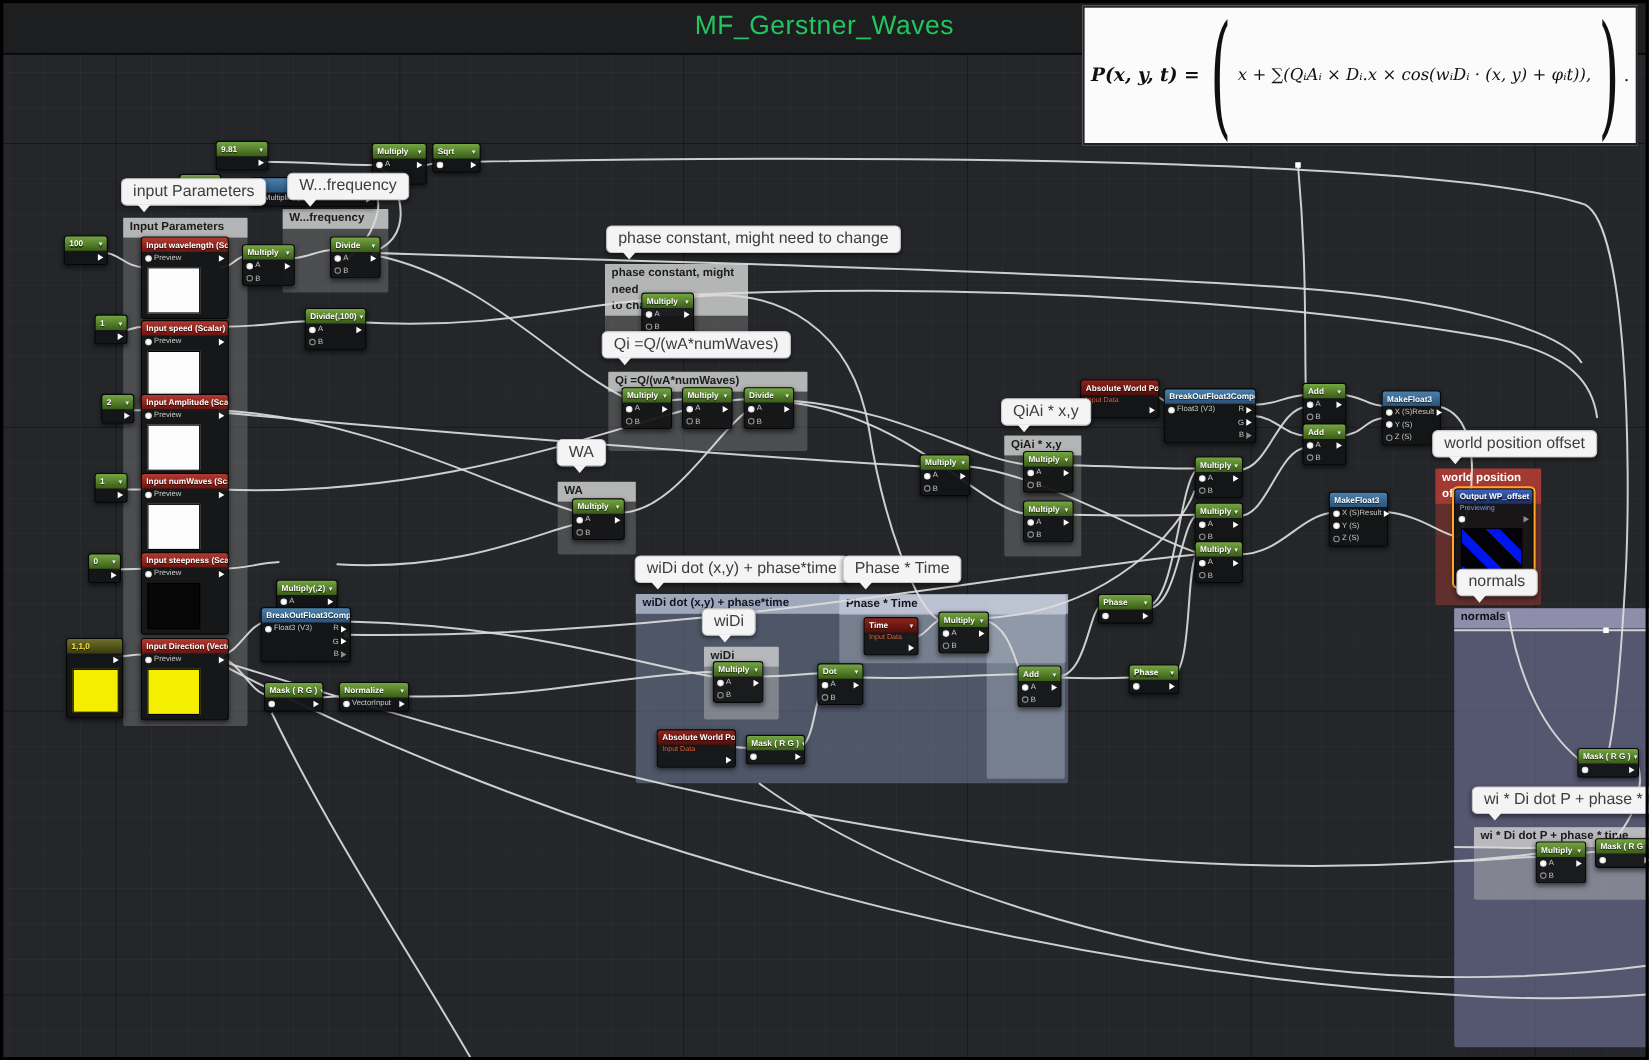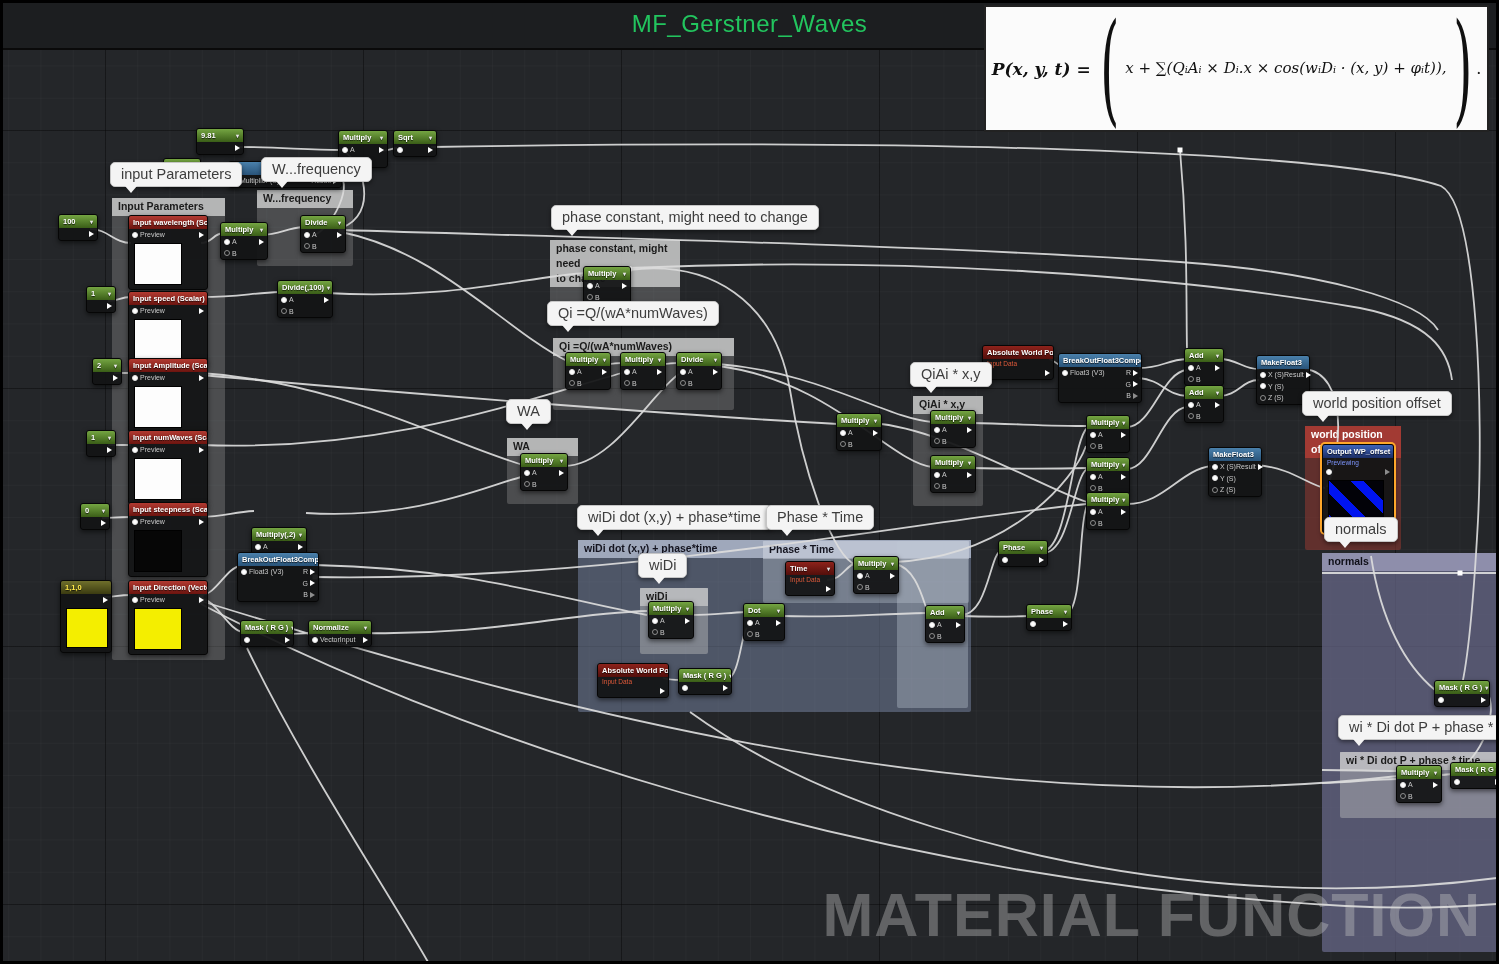--- a/index.html
+++ b/index.html
@@ -130,7 +130,6 @@
         <div class="c-head">wi * Di dot P + phase * time</div>
       </div>
     </div>
-  <div id="watermark">MATERIAL FUNCTION</div>
   <svg id="wires" width="1499" height="964" viewBox="0 0 1499 964">
       <path d="M238,147 C280,147 305,150 341,150" fill="none" stroke="#dcdcdc" stroke-width="1.8" opacity="0.92"></path>
       <path d="M380,151 C388,151 390,149 397,148" fill="none" stroke="#dcdcdc" stroke-width="1.8" opacity="0.92"></path>

